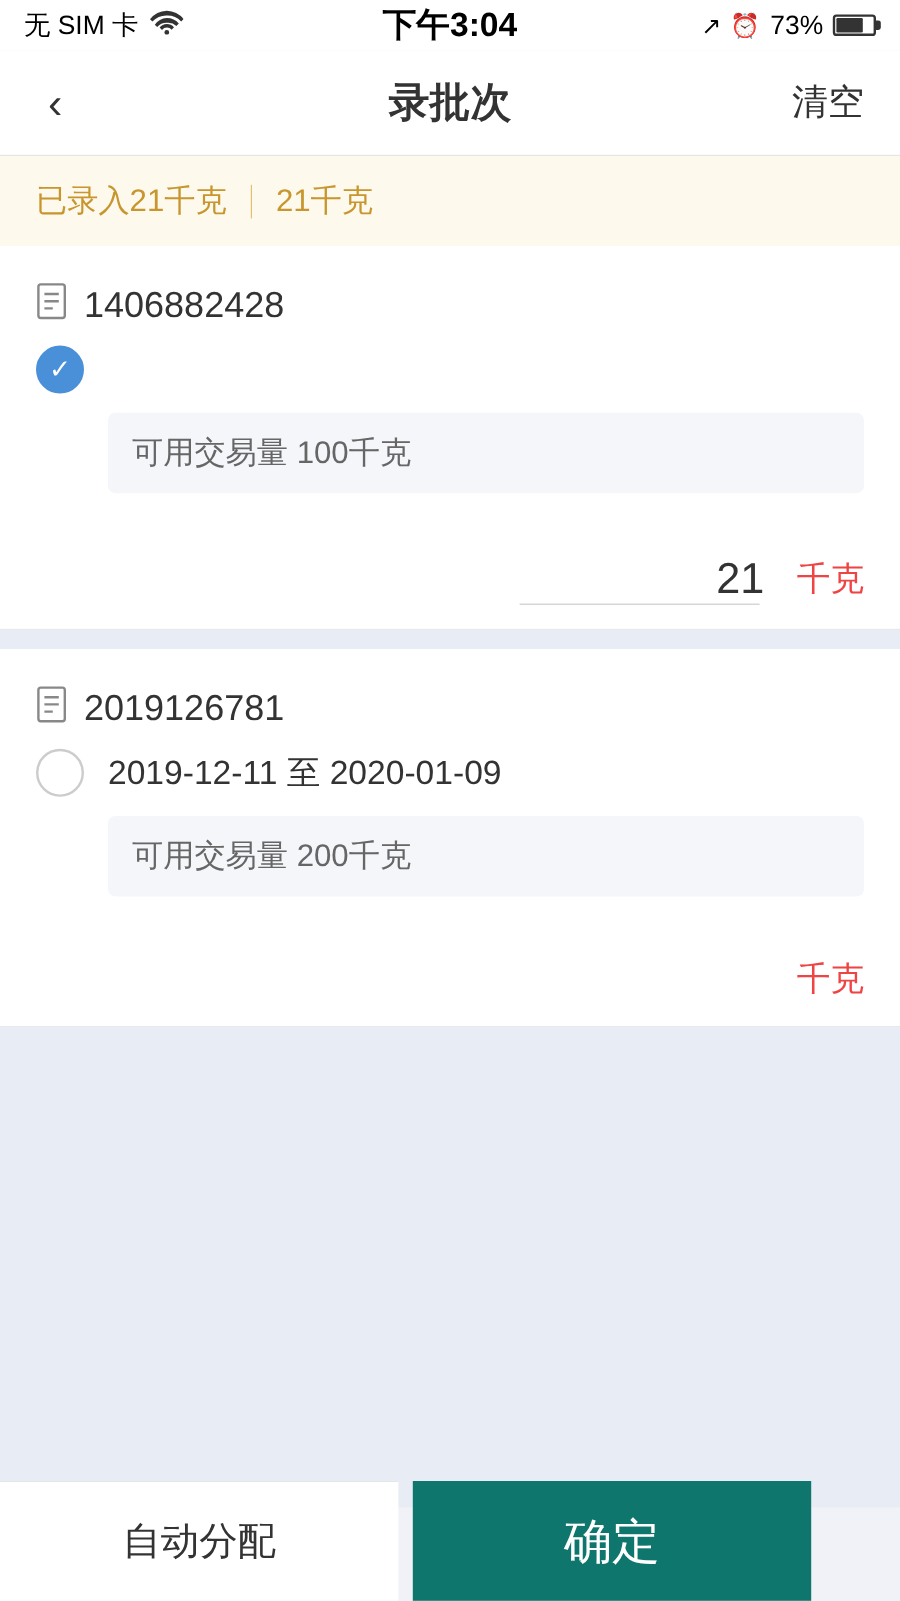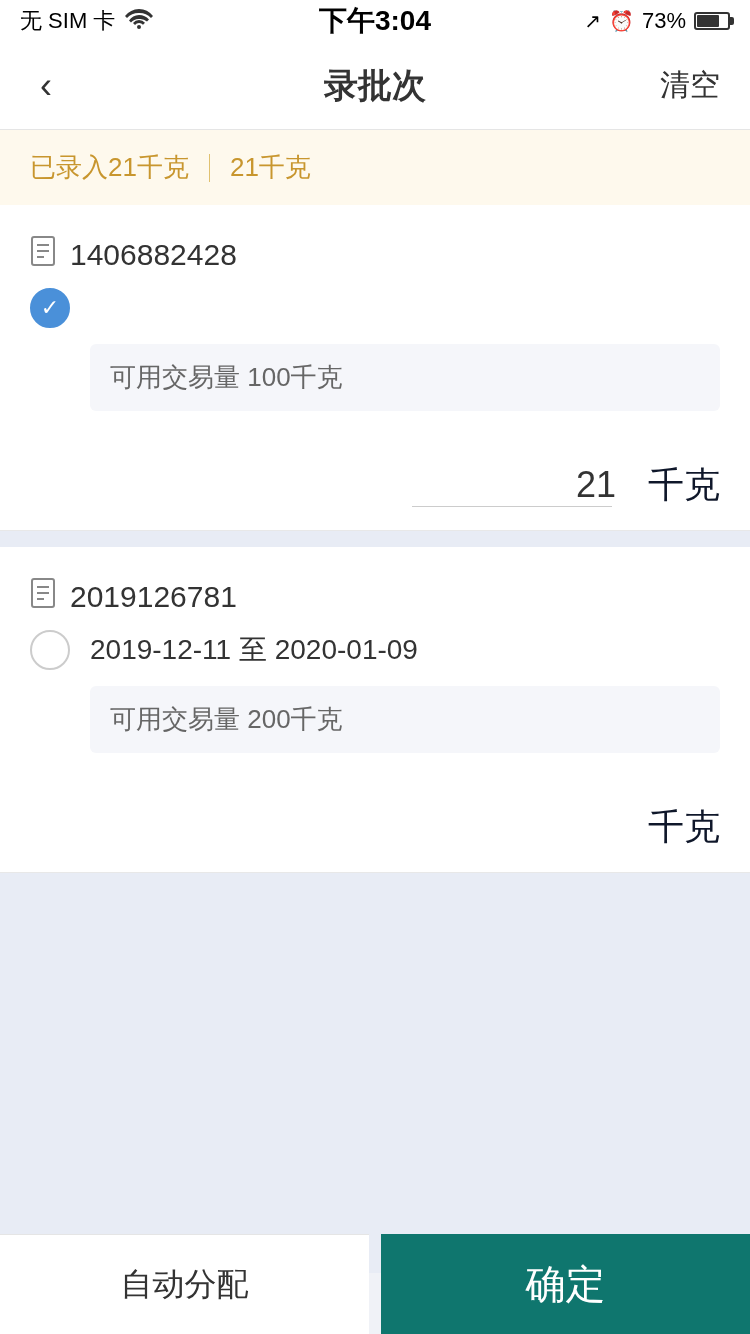--- a/index.html
+++ b/index.html
@@ -195,7 +195,7 @@
       align-items: center;
       justify-content: flex-end;
       padding: 20px 30px;
-      gap: 4px;
+      gap: 27px;
       background: #fff;
       border-bottom: 1px solid #e8e8e8;
     }

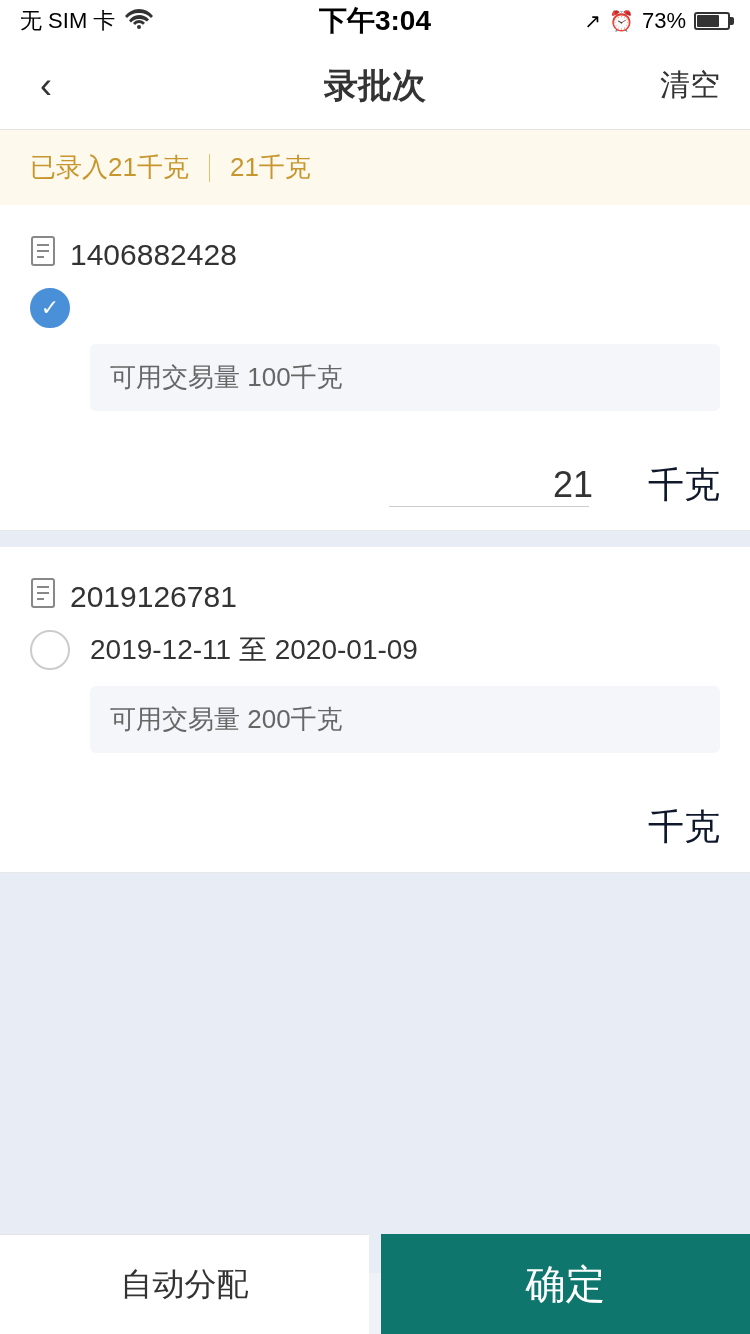--- a/index.html
+++ b/index.html
@@ -206,9 +206,8 @@
       margin-right: 4px;
     }
     .qty-unit {
-      font-size: 36px;
-      color: #0f172a;
-      margin-left: 28px;
+      font-size: 28px;
+      color: #ef4444;
     }
     .qty-value-display {
       font-size: 36px;

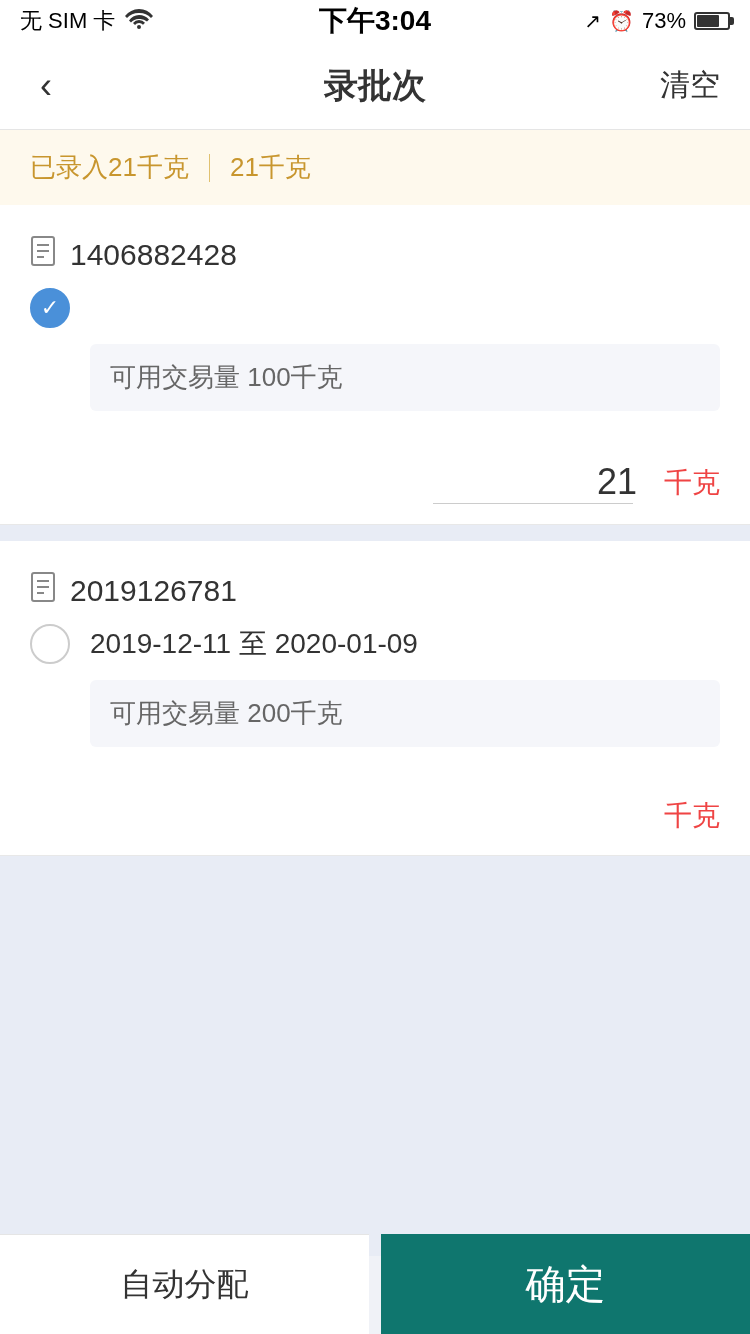--- a/index.html
+++ b/index.html
@@ -239,7 +239,7 @@
       position: fixed;
       bottom: 0;
       left: 0;
-      width: 750px;
+      width: 676px;
       height: 100px;
       display: flex;
     }

